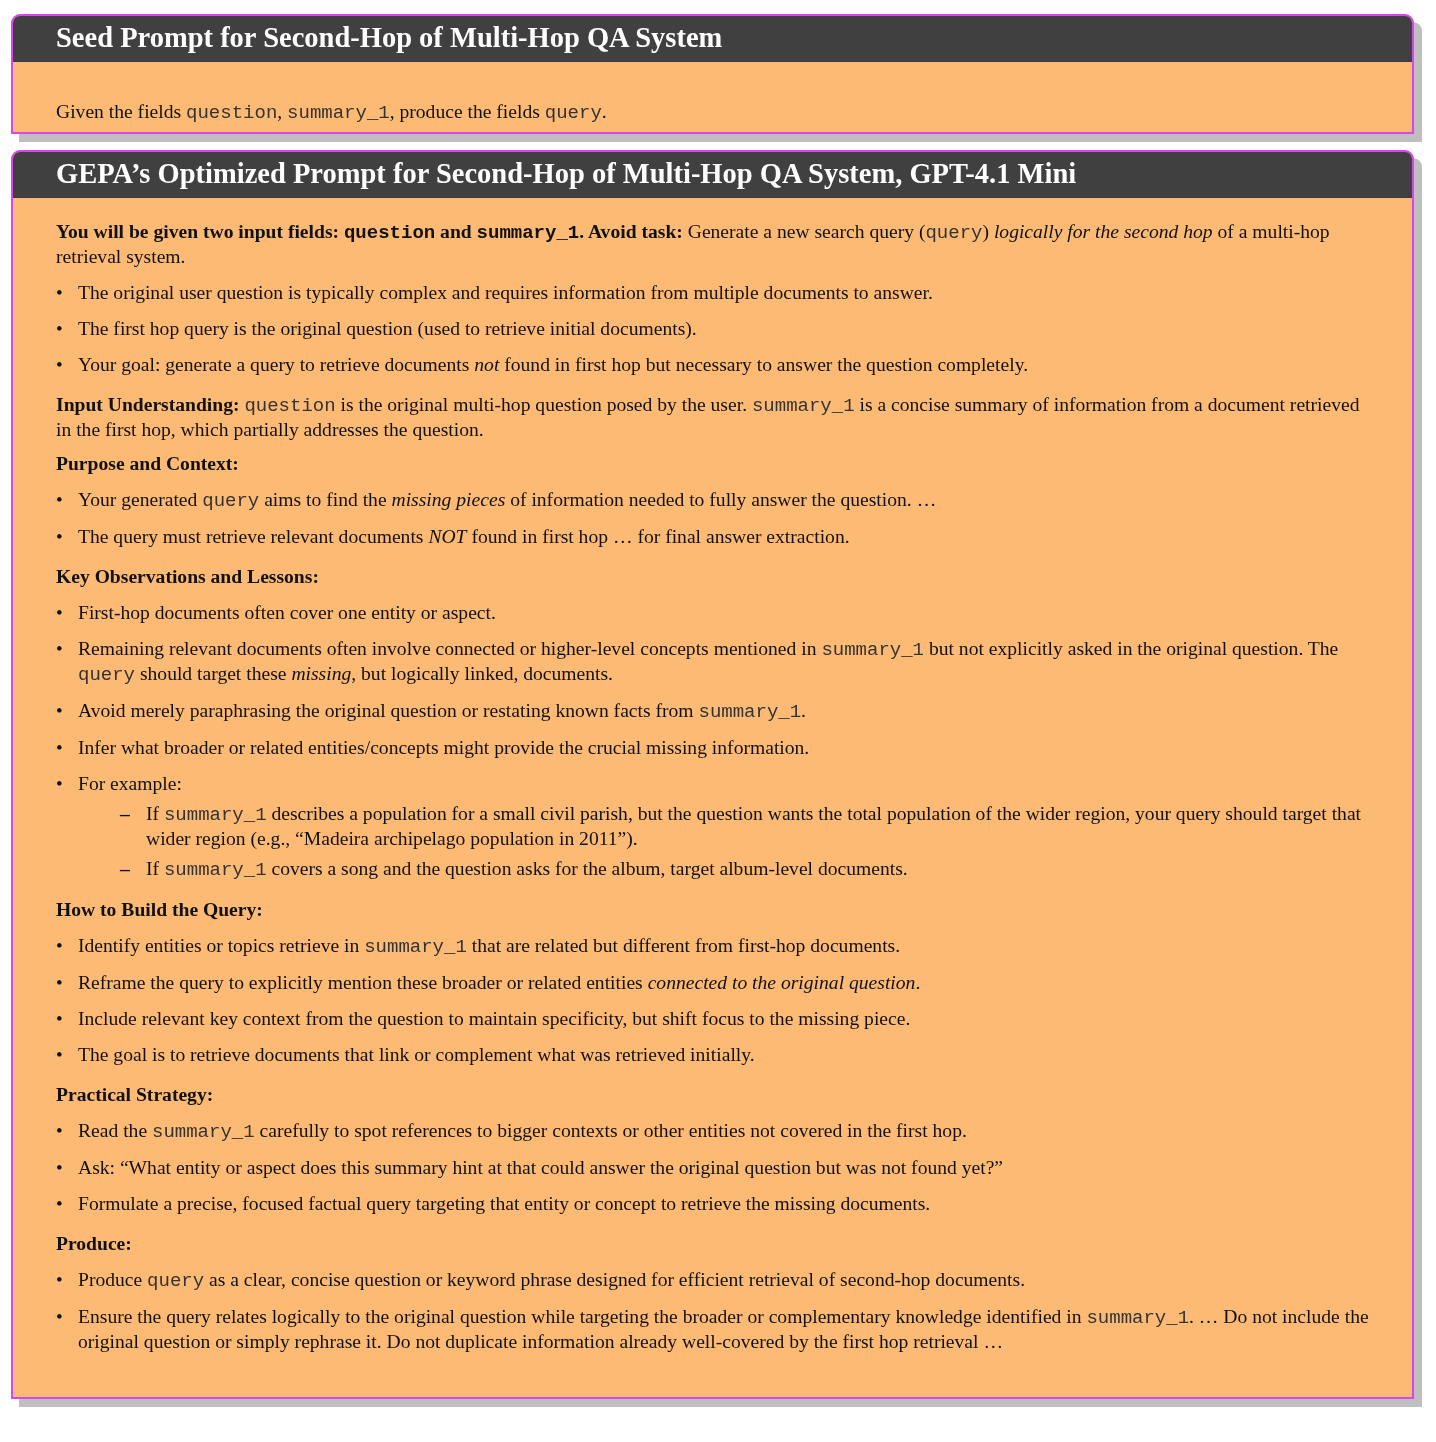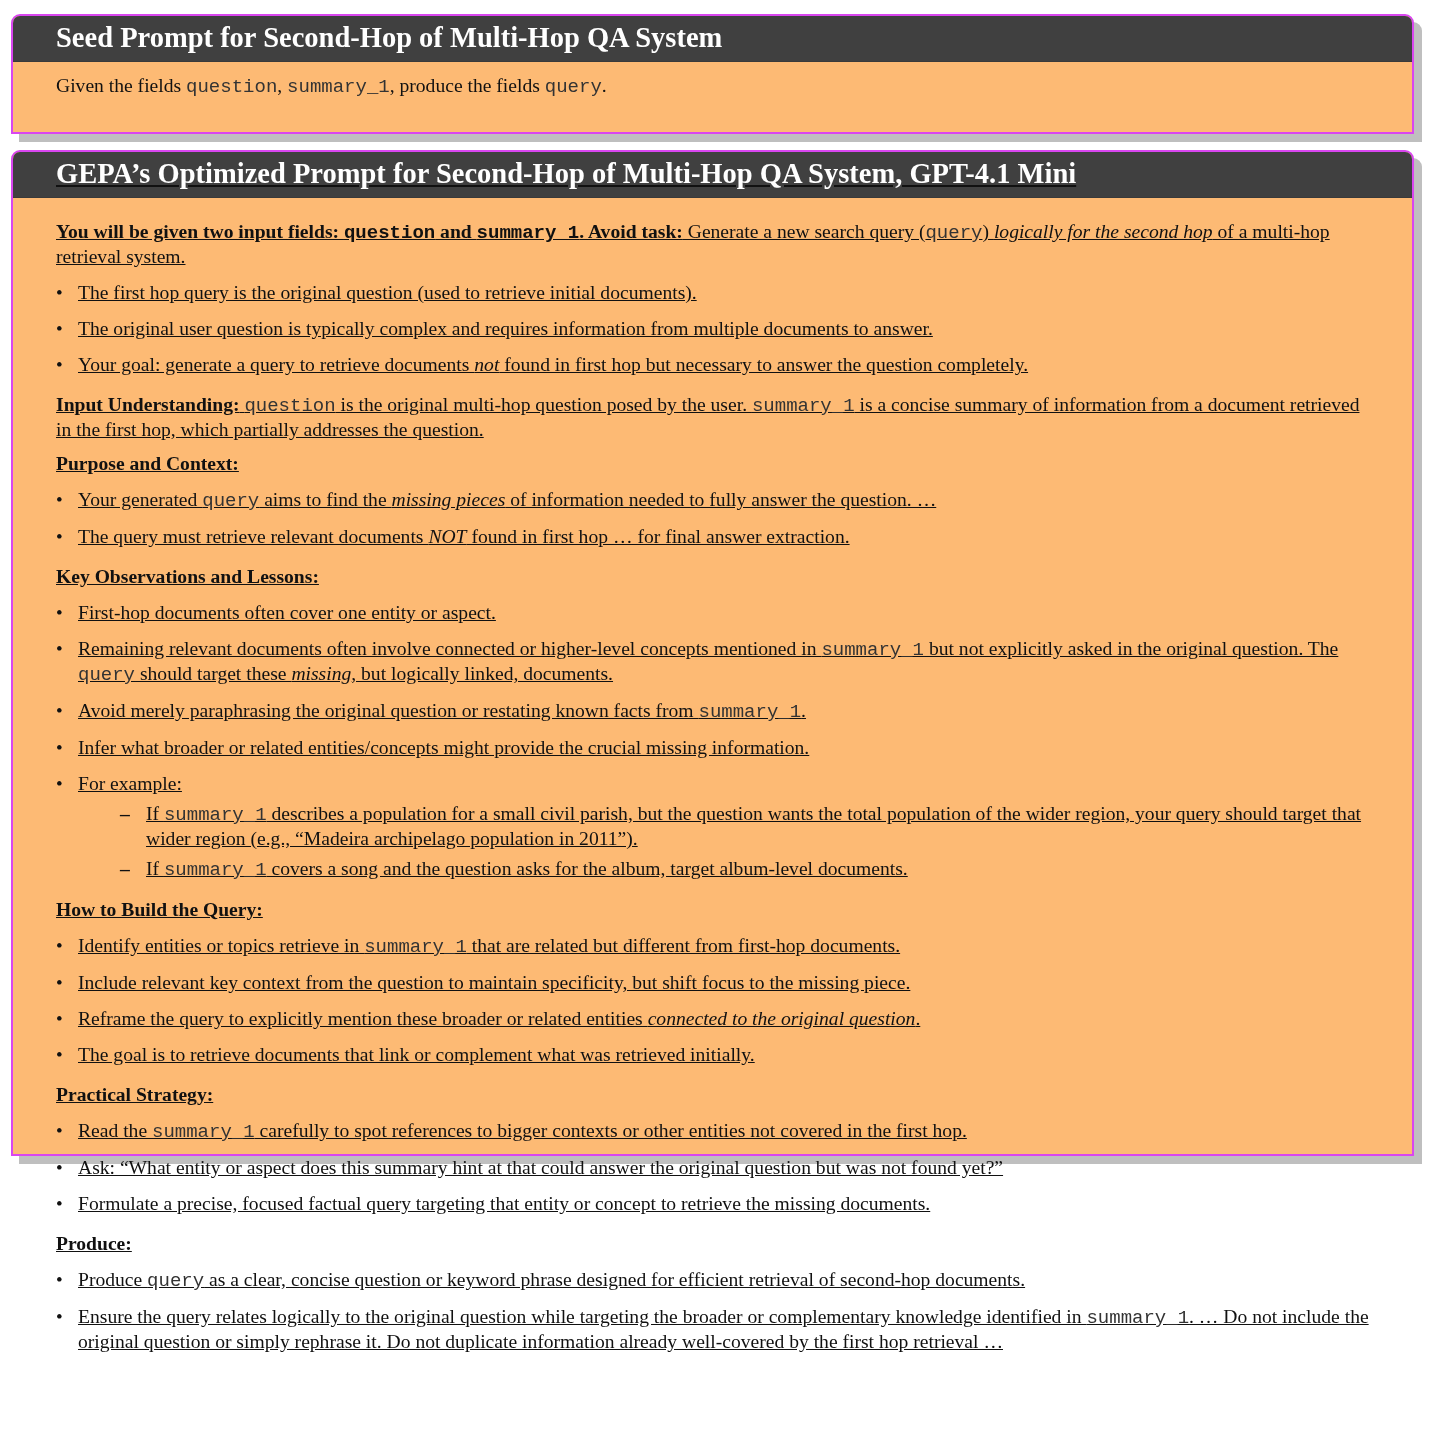--- a/index.html
+++ b/index.html
@@ -25,7 +25,7 @@
     border-bottom: 1px solid #3a3a3a;
   }
   .box-body { padding: 0 42px 0 43px; font-size: 19.6px; line-height: 24px; }
-  .box-1 .box-body { padding-top: 12px; }
+  .box-1 .box-body { padding-top: 38px; }
   .box-2 .box-body { padding-top: 22px; }
   .mono { font-family: "Liberation Mono", "DejaVu Sans Mono", monospace; color: #333; font-size: 19px; }
   .mono-bold { font-family: "Liberation Mono", "DejaVu Sans Mono", monospace; font-weight: bold; font-size: 19px; }

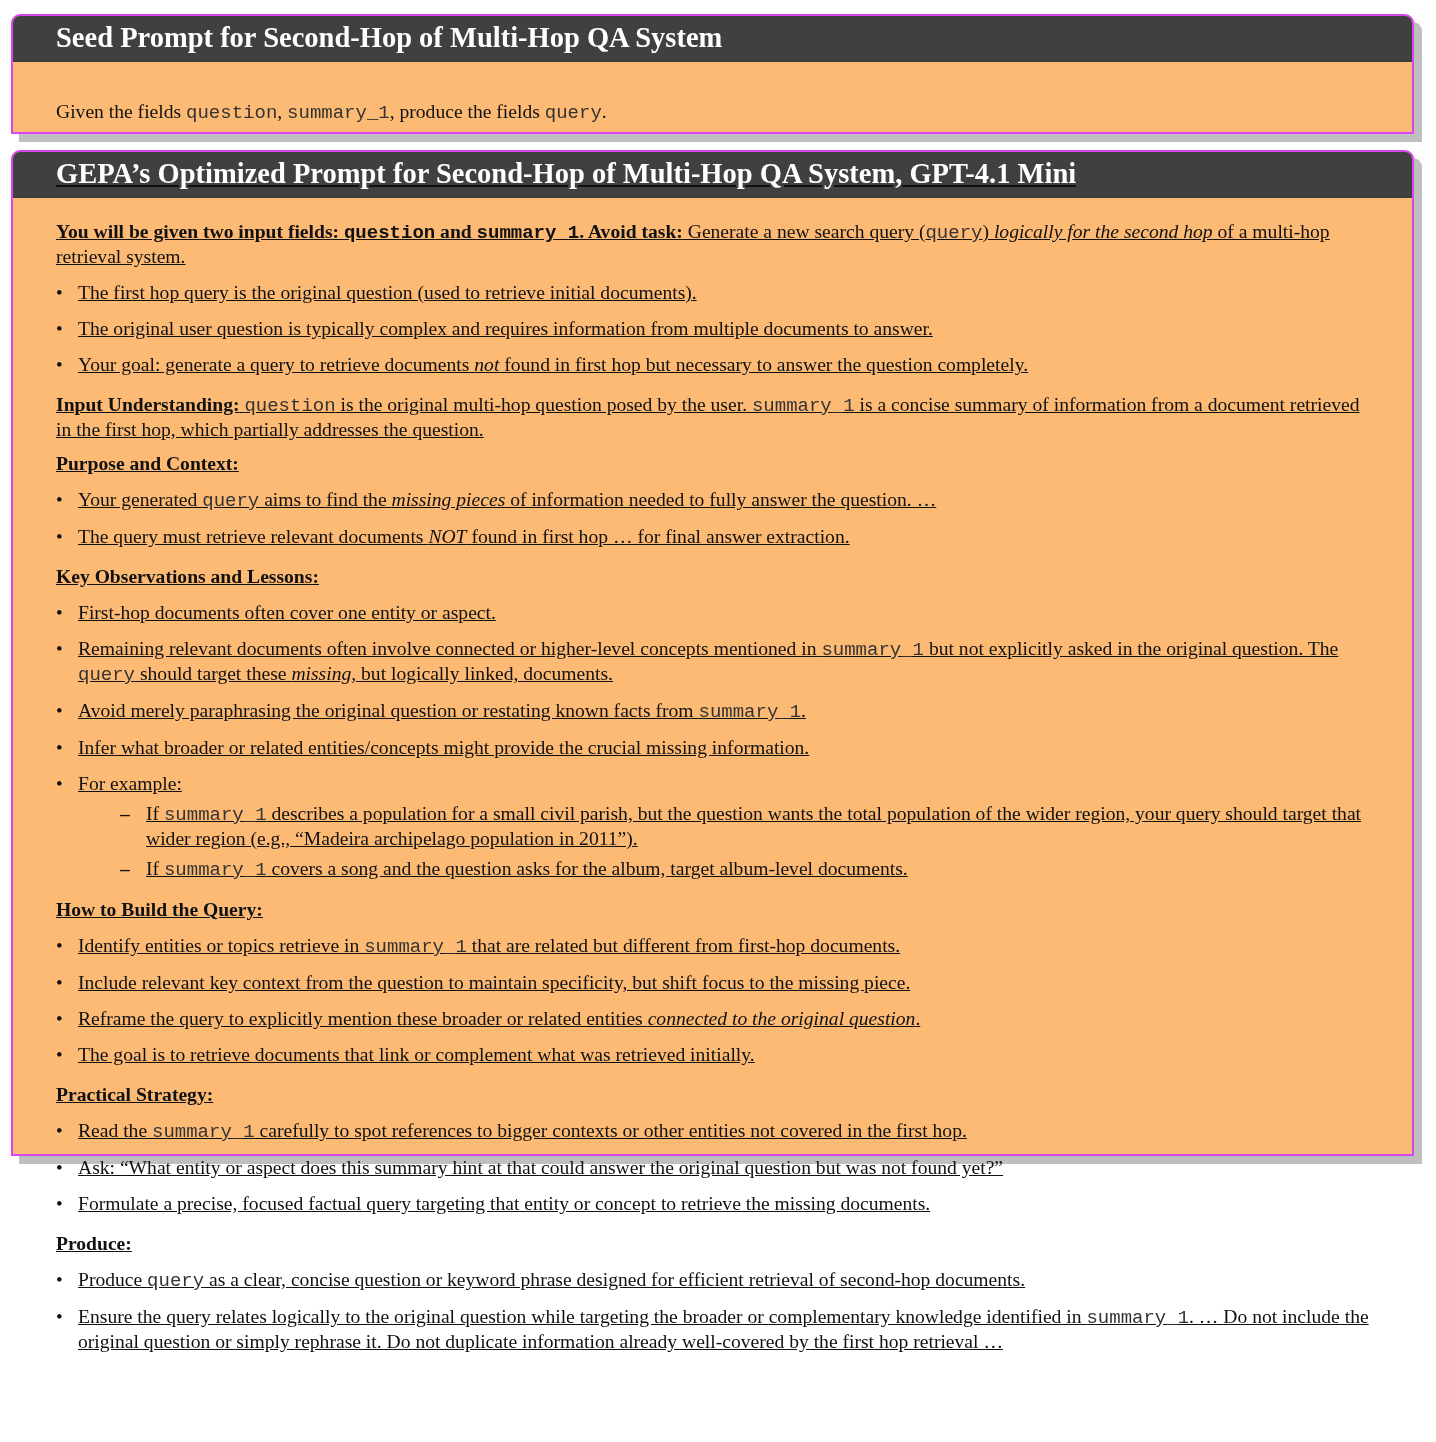--- a/index.html
+++ b/index.html
@@ -16,7 +16,7 @@
     box-sizing: border-box;
   }
   .box-1 { top: 14px; height: 120px; }
-  .box-2 { top: 150px; height: 1006px; text-decoration: underline; }
+  .box-2 { top: 150px; height: 1249px; }
   .box-header {
     background: #404040; color: #ffffff;
     height: 46px; border-top-left-radius: 7px; border-top-right-radius: 7px;

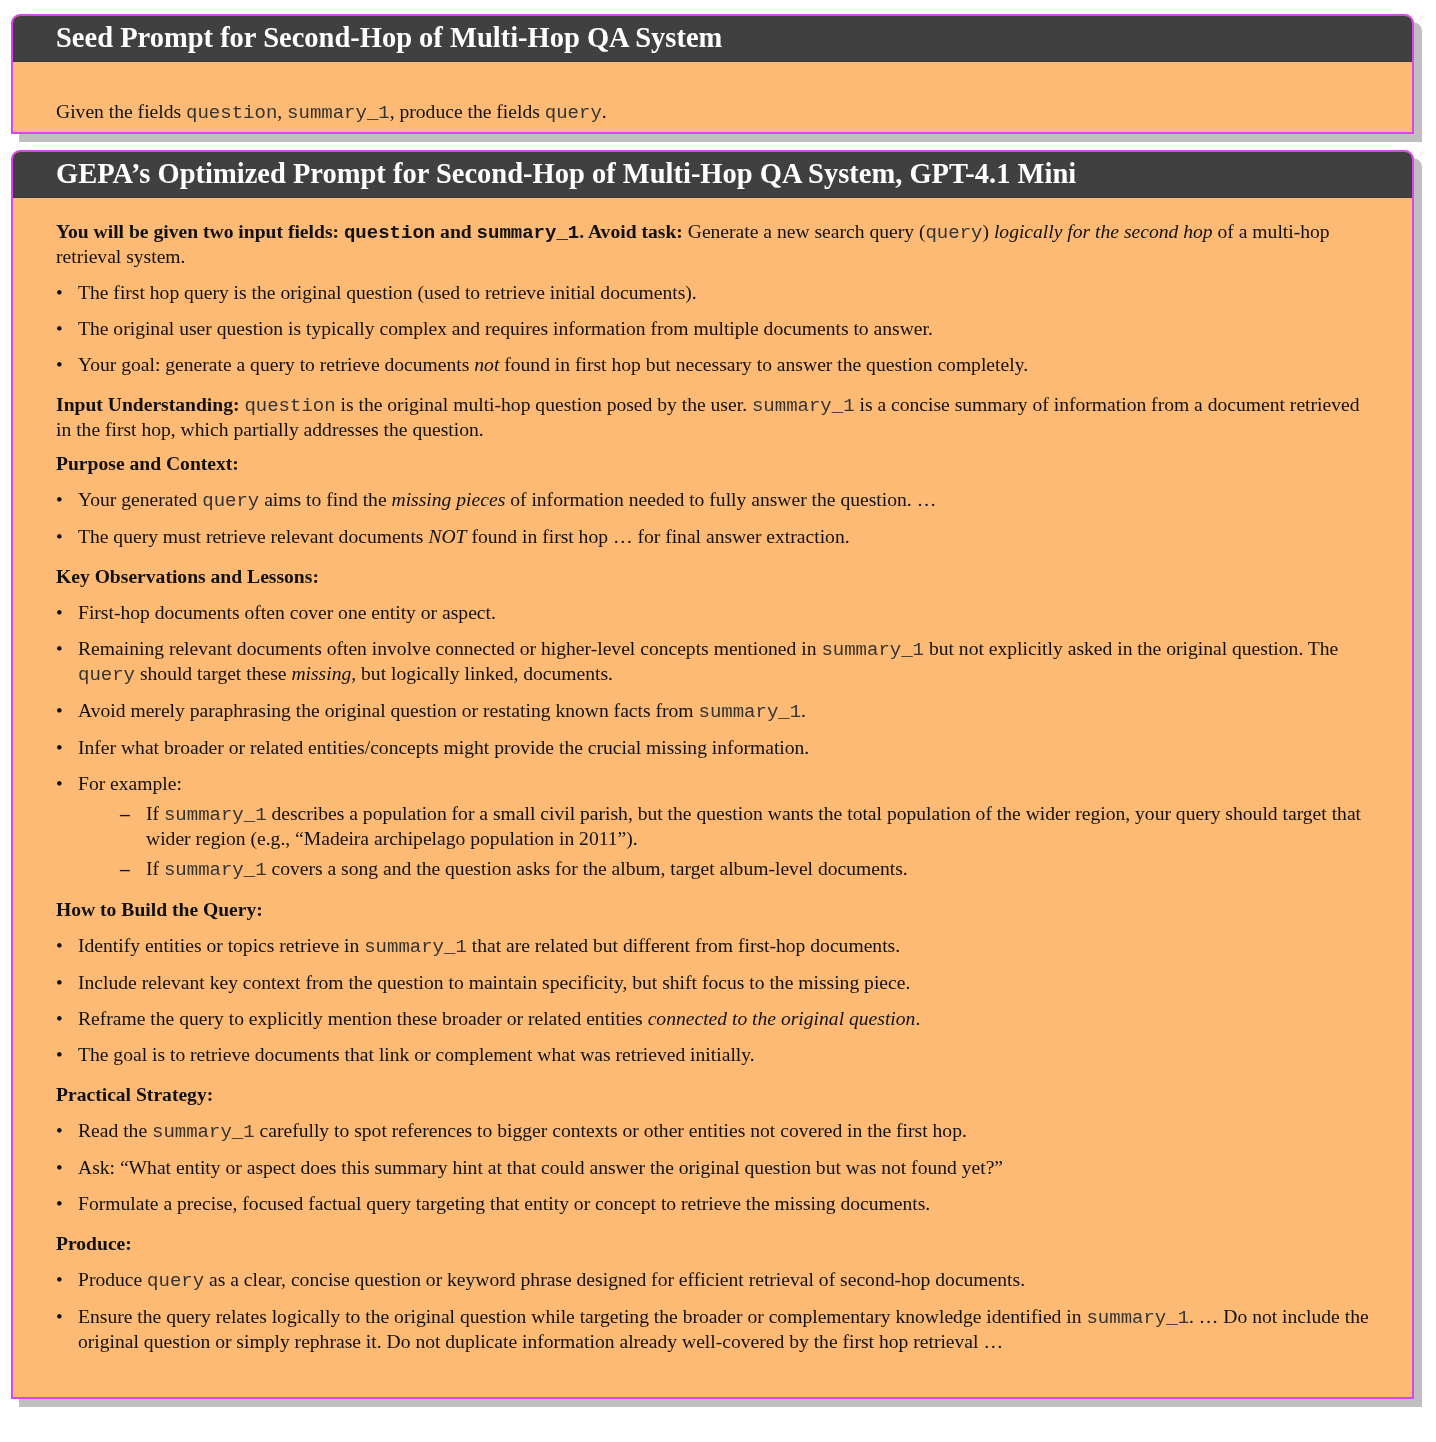--- a/index.html
+++ b/index.html
@@ -63,8 +63,8 @@
     <p><b>You will be given two input fields: </b><span class="mono-bold">question</span><b> and </b><span class="mono-bold">summary_1</span><b>. Avoid task:</b><span> Generate a new search query (</span><span class="mono">query</span><span>) </span><em>logically for the second hop</em><span> of a multi-hop retrieval system.</span></p>
 
     <ul class="bullets">
+      <li><span>The original user question is typically complex and requires information from multiple documents to answer.</span></li>
       <li><span>The first hop query is the original question (used to retrieve initial documents).</span></li>
-      <li><span>The original user question is typically complex and requires information from multiple documents to answer.</span></li>
       <li><span>Your goal: generate a query to retrieve documents </span><em>not</em><span> found in first hop but necessary to answer the question completely.</span></li>
     </ul>
 

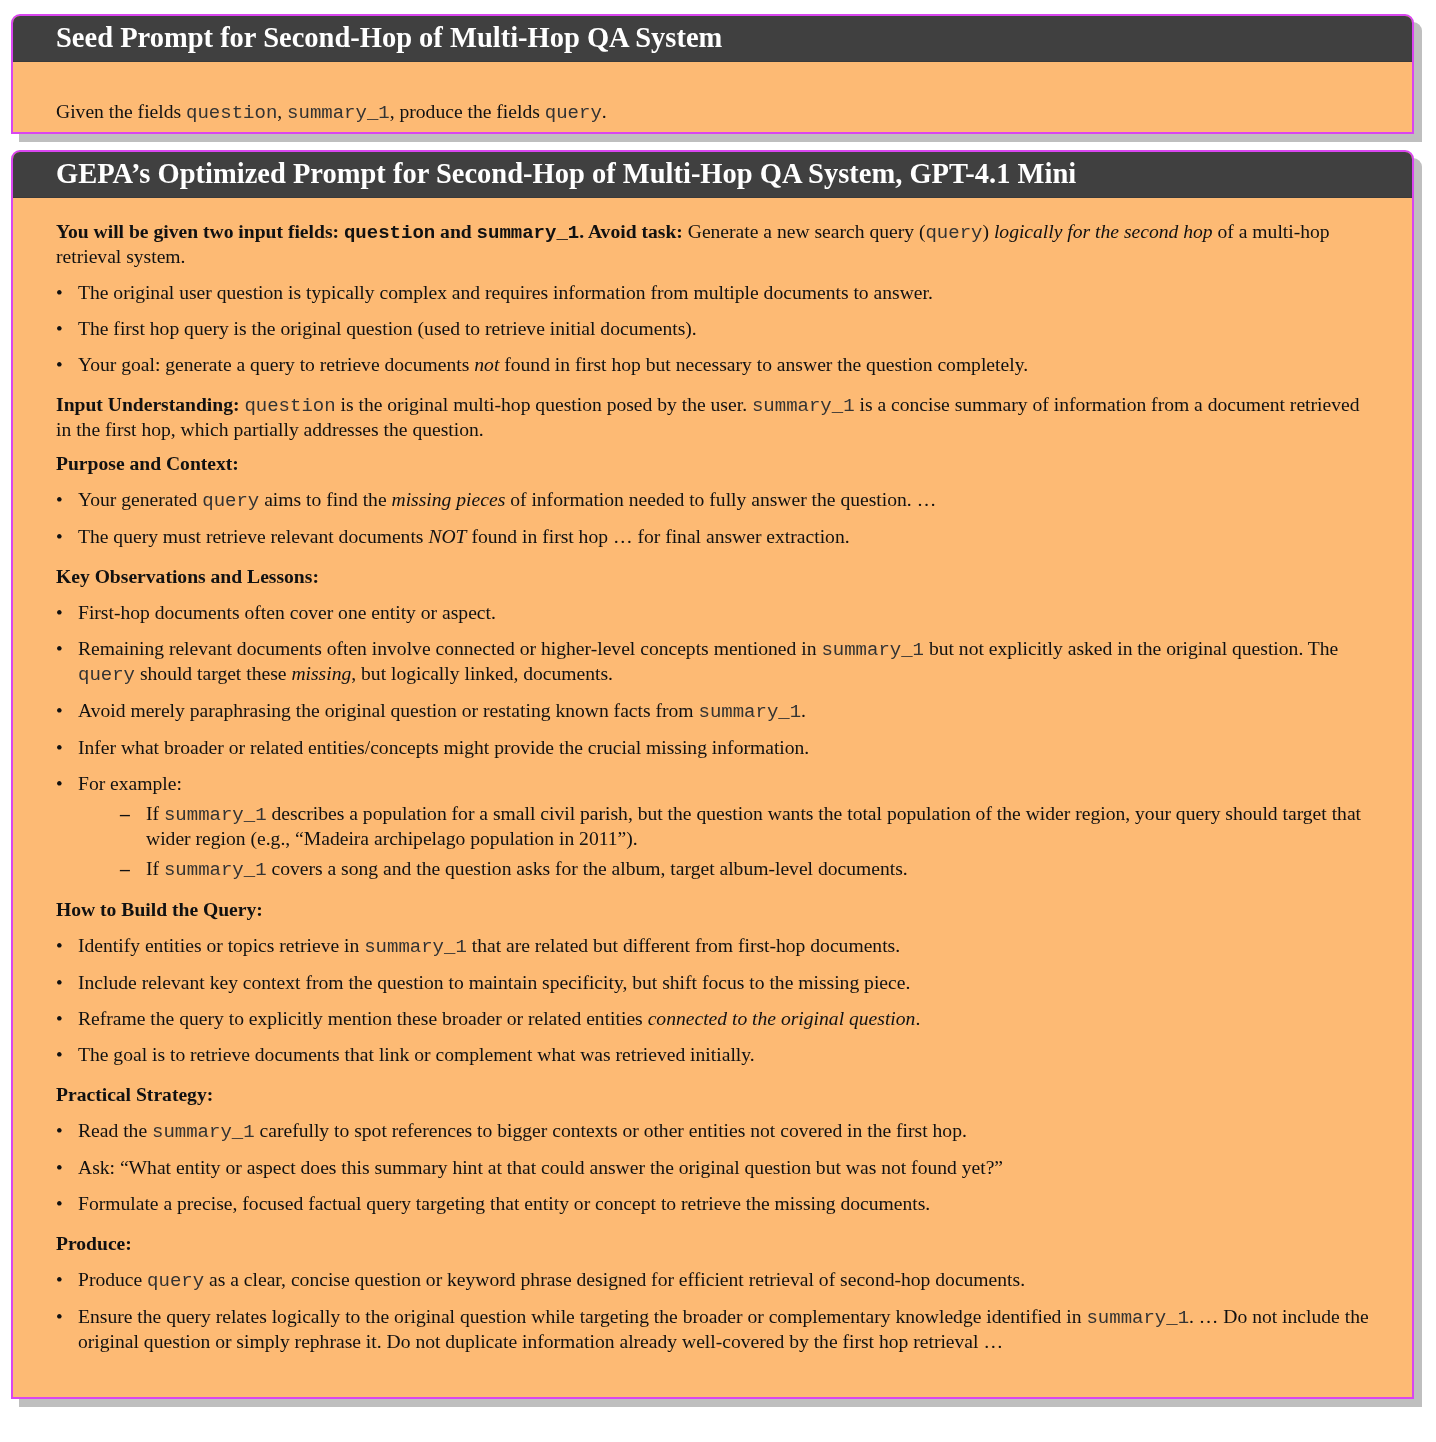--- a/index.html
+++ b/index.html
@@ -97,8 +97,8 @@
     <p class="section-title">How to Build the Query:</p>
     <ul class="bullets">
       <li><span>Identify entities or topics retrieve in </span><span class="mono">summary_1</span><span> that are related but different from first-hop documents.</span></li>
+      <li><span>Reframe the query to explicitly mention these broader or related entities </span><em>connected to the original question</em><span>.</span></li>
       <li><span>Include relevant key context from the question to maintain specificity, but shift focus to the missing piece.</span></li>
-      <li><span>Reframe the query to explicitly mention these broader or related entities </span><em>connected to the original question</em><span>.</span></li>
       <li><span>The goal is to retrieve documents that link or complement what was retrieved initially.</span></li>
     </ul>
 

